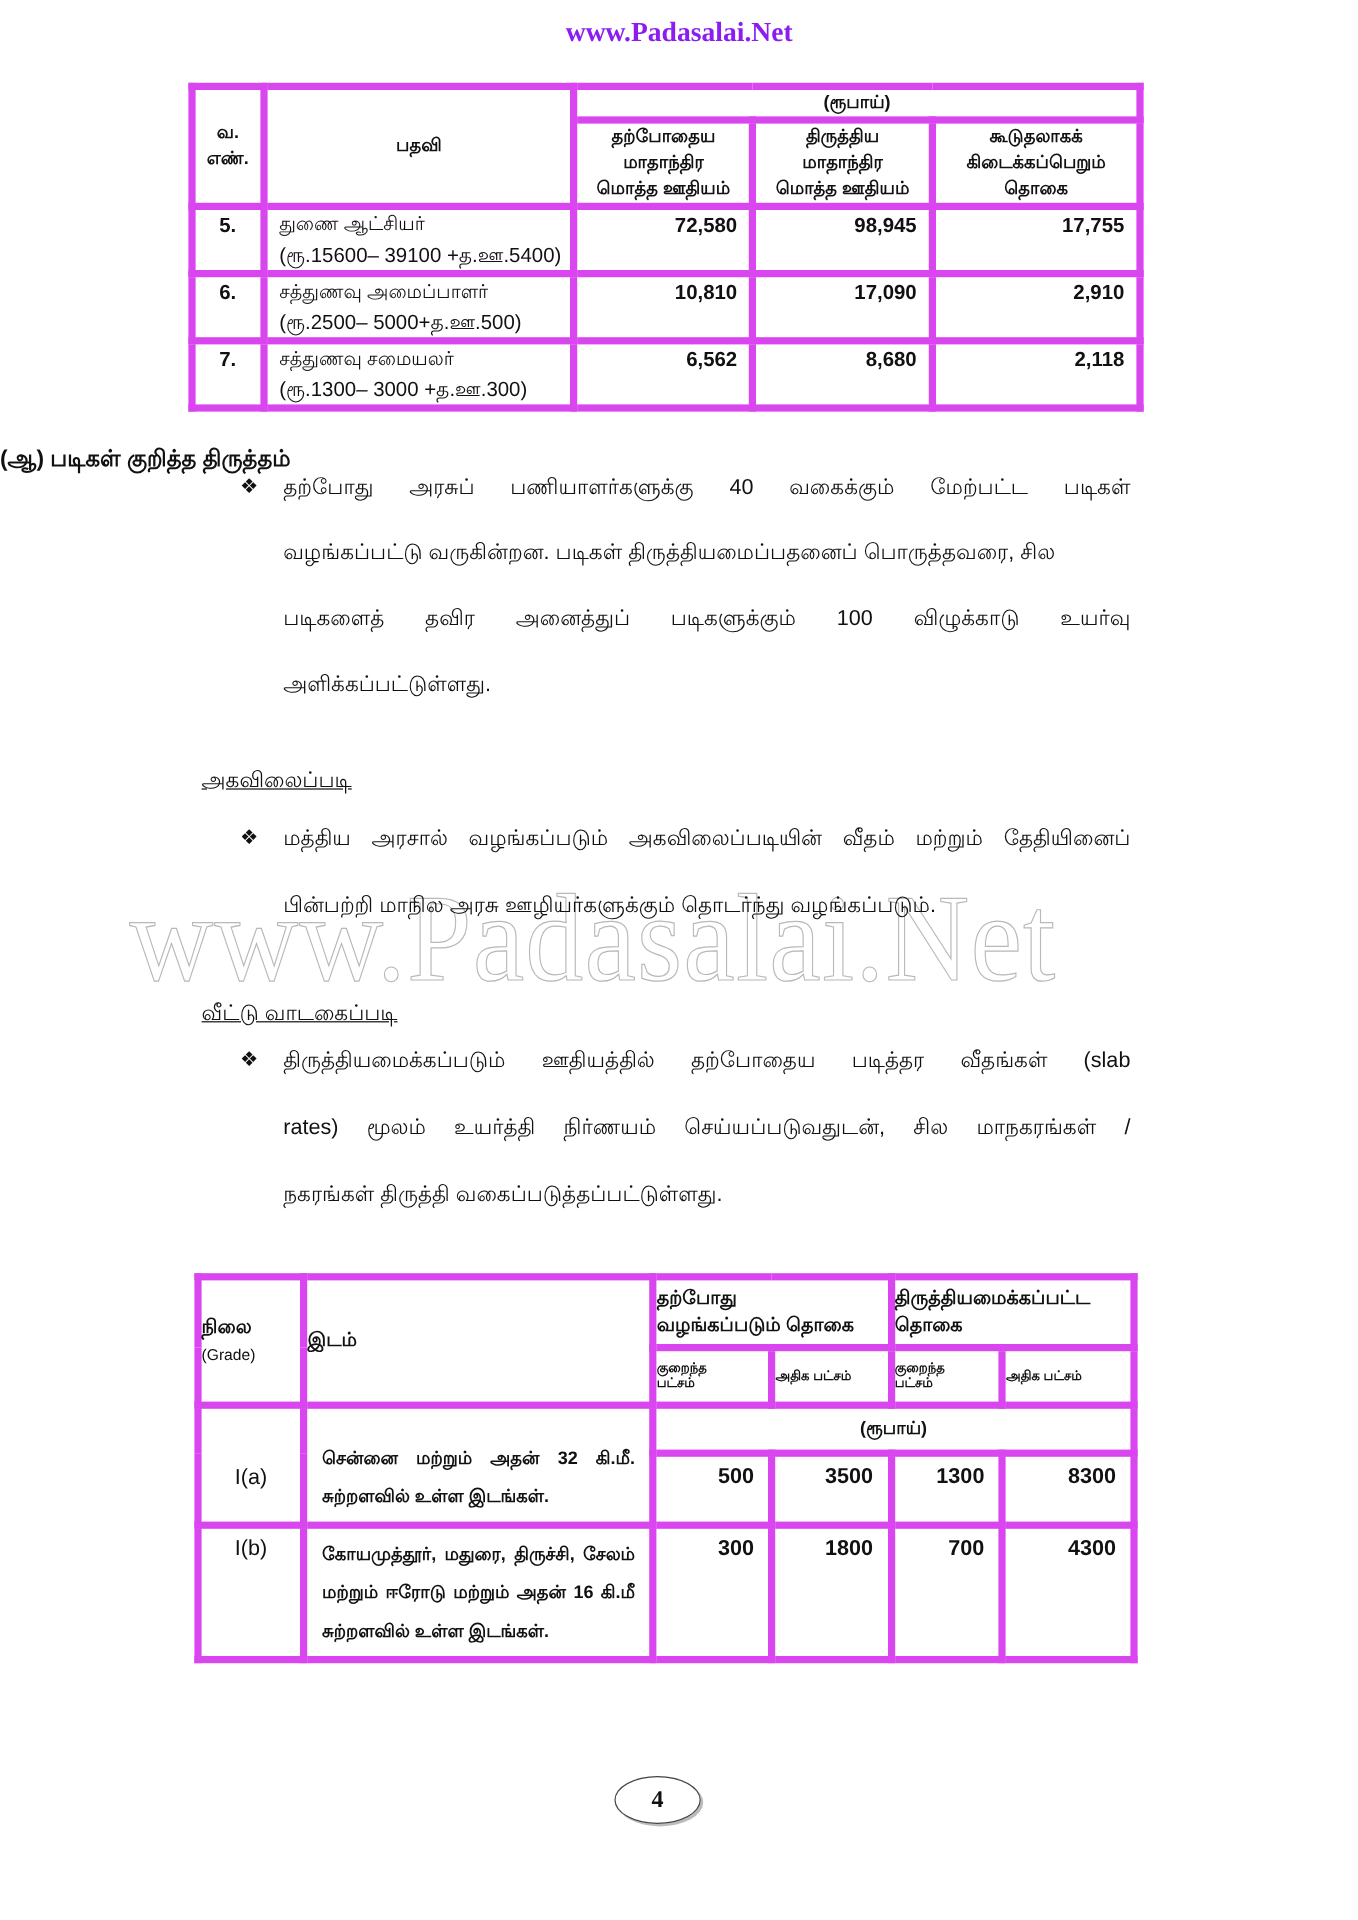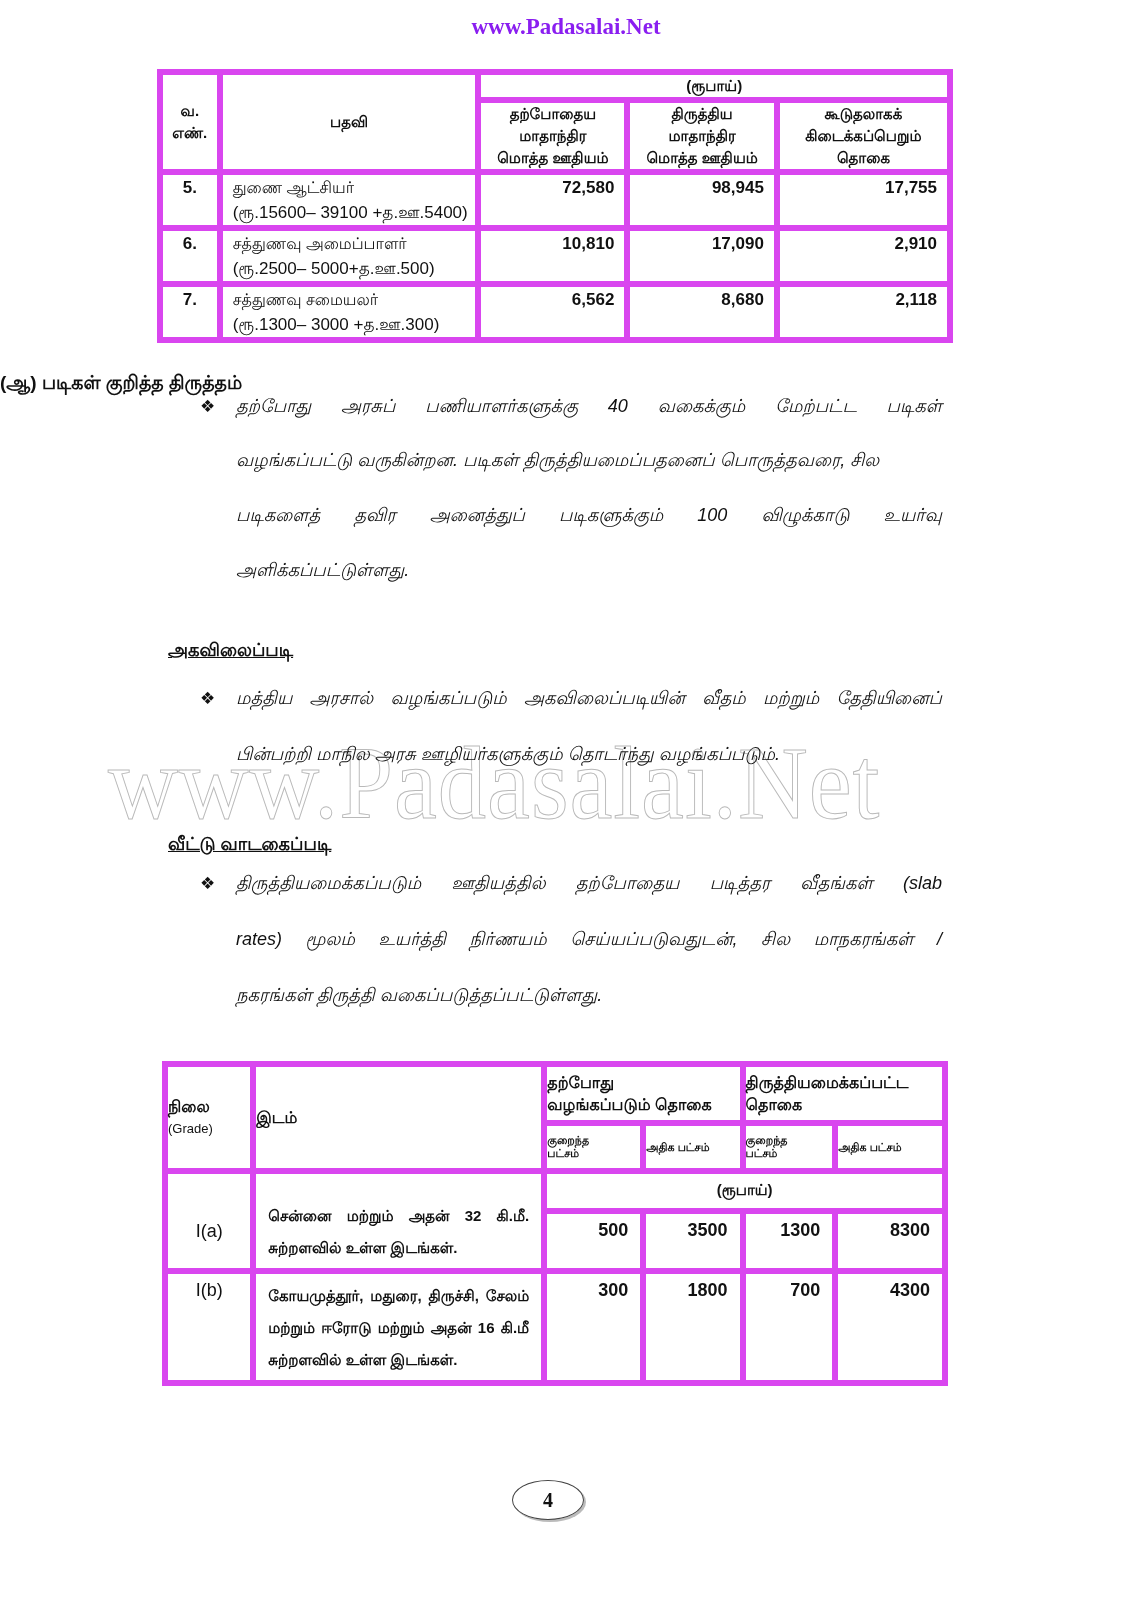--- a/index.html
+++ b/index.html
@@ -36,7 +36,7 @@
       font-weight: bold; font-size: 19px; margin-top: 28px;
     }
     .para { position: absolute; left: 200px; width: 742px; font-size: 18px; z-index: 1; }
-    .para .line { position: absolute; left: 36px; white-space: nowrap; font-style: italic; }
+    .para .line { position: absolute; left: 36px; white-space: nowrap; }
     .para .bullet { position: absolute; left: 0; font-size: 17px; }
     .justify { text-align: justify; text-align-last: justify; width: 706px; }
     .sub-heading {

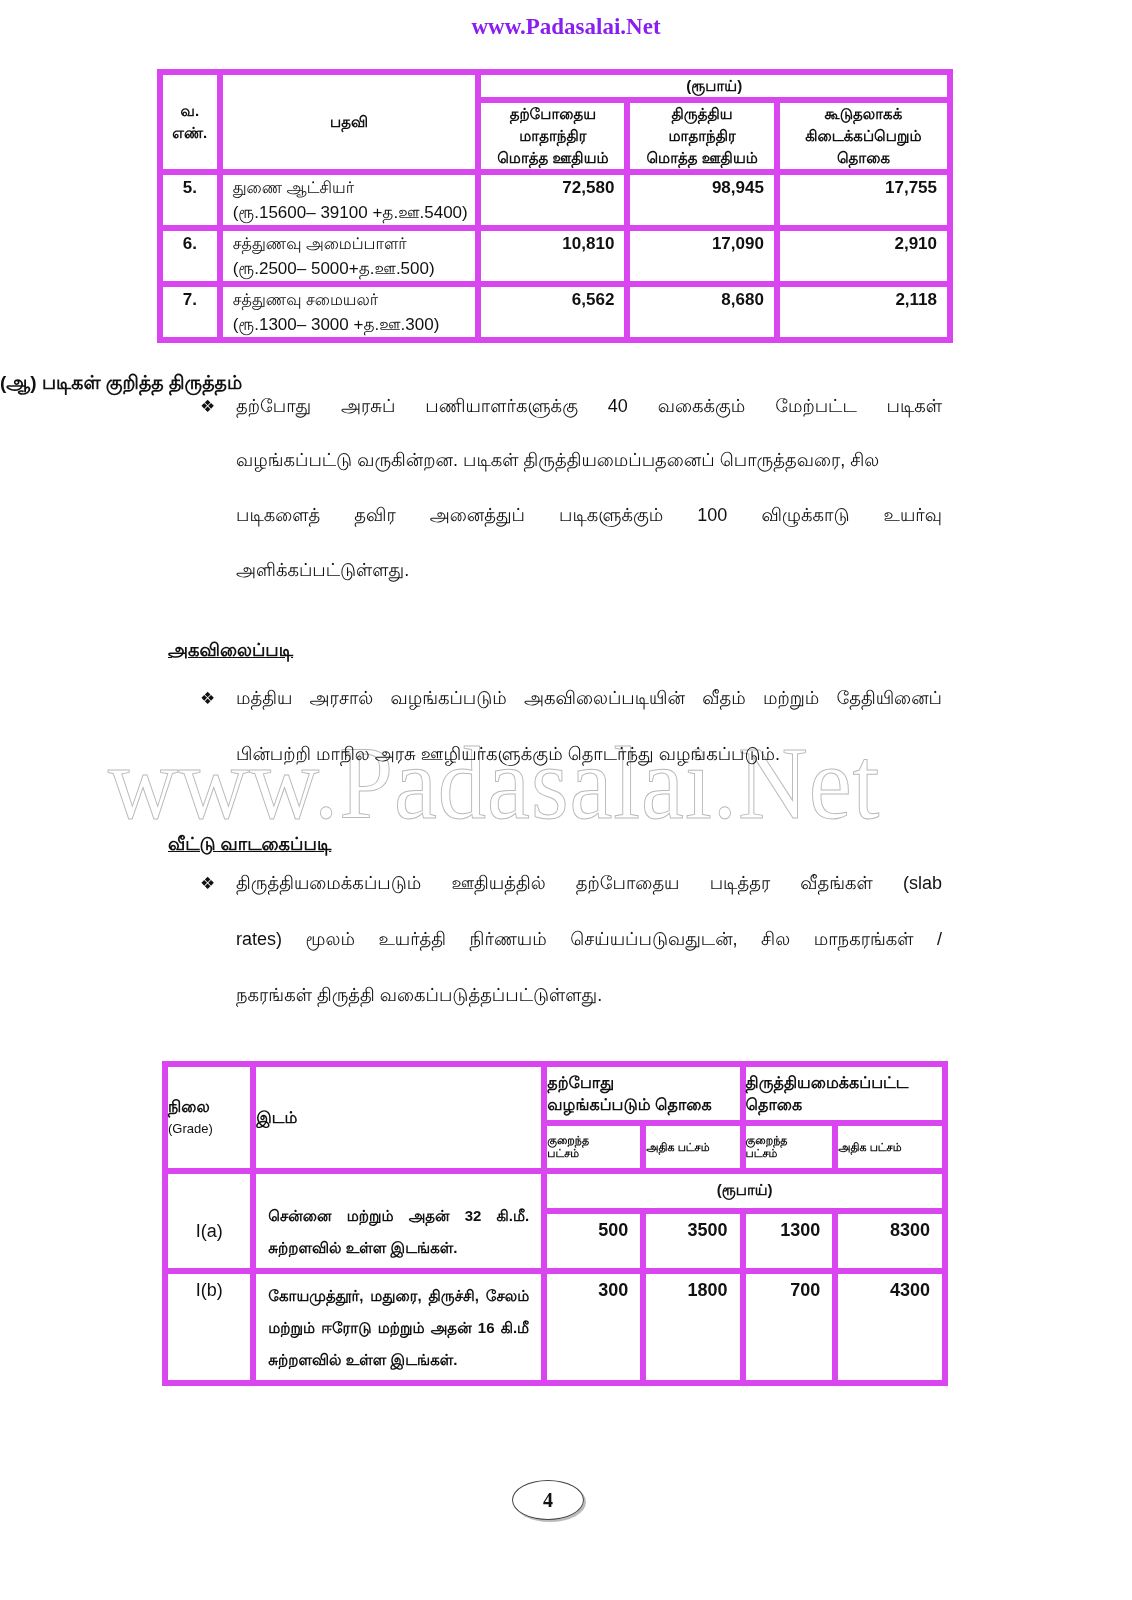--- a/index.html
+++ b/index.html
@@ -40,7 +40,7 @@
     .para .bullet { position: absolute; left: 0; font-size: 17px; }
     .justify { text-align: justify; text-align-last: justify; width: 706px; }
     .sub-heading {
-      position: absolute; left: 168px; font-weight: bold; font-size: 18px;
+      position: absolute; left: 168px; font-weight: normal; font-size: 18px;
       text-decoration: underline; z-index: 1;
     }
 

